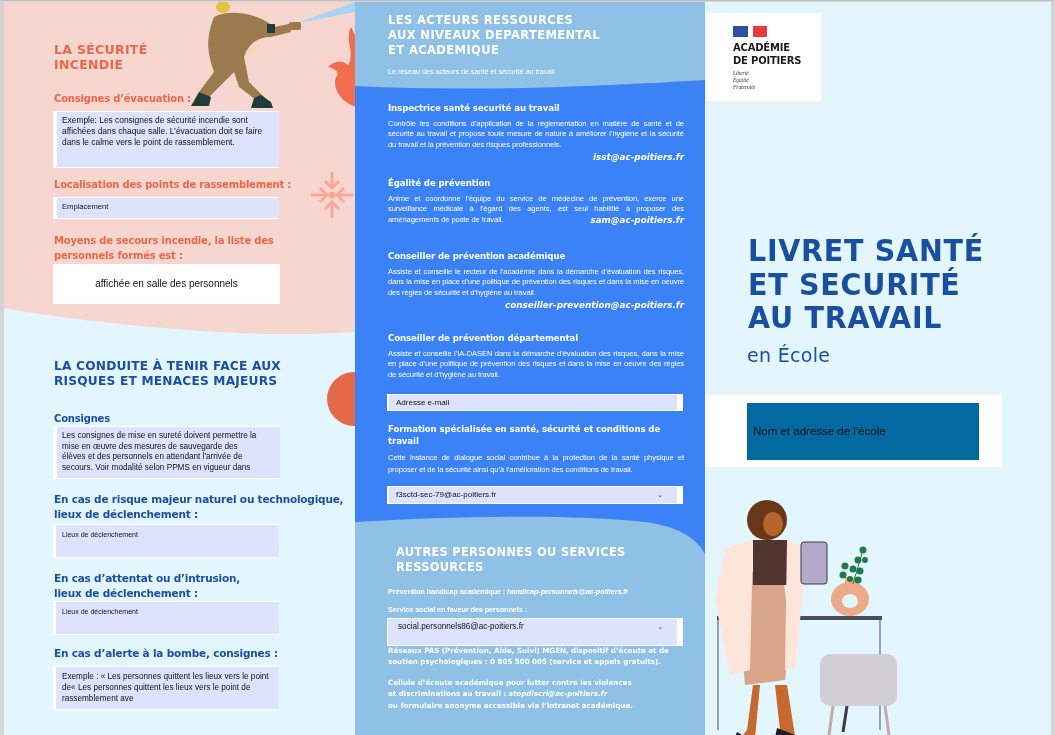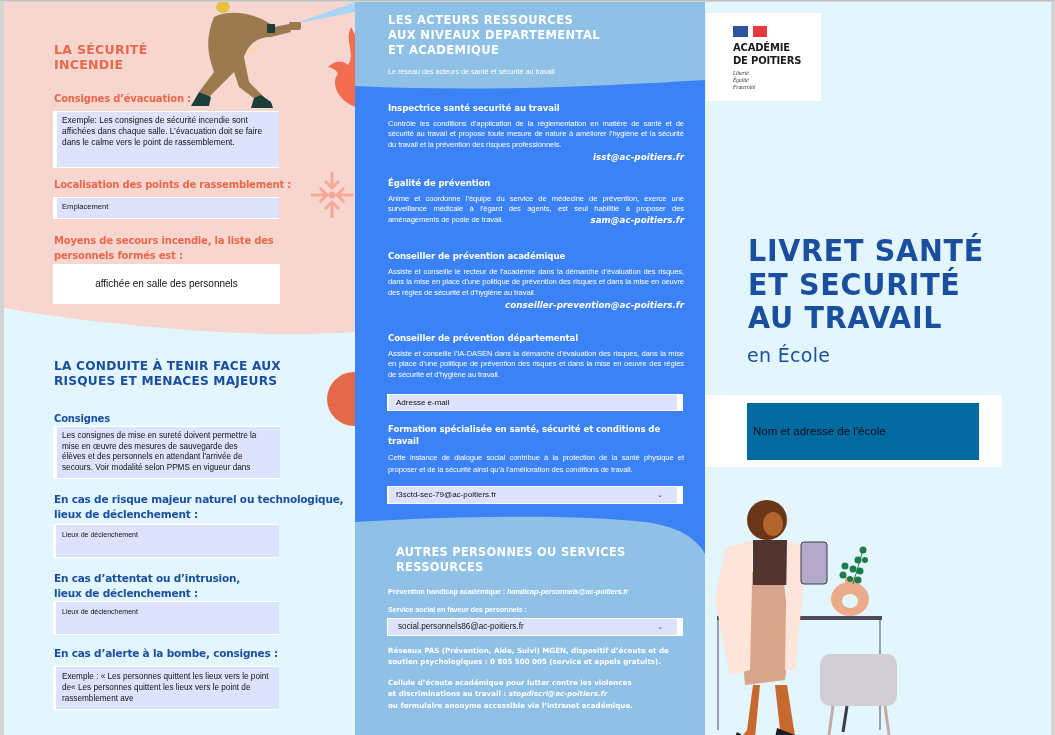--- a/index.html
+++ b/index.html
@@ -221,7 +221,7 @@
     </div>
     <div class="small-line" style="top:603px;font-weight:bold">Service social en faveur des personnels :</div>
 
-    <div class="input-bar" style="top:616px;height:18px;padding-left:1px">
+    <div class="input-bar" style="top:616px;height:28px;padding-left:1px">
       <div class="inner" style="padding-left:10px;font-size:8.2px">
         <span>social.personnels86@ac-poitiers.fr</span>
         <span class="chev">⌄</span>

